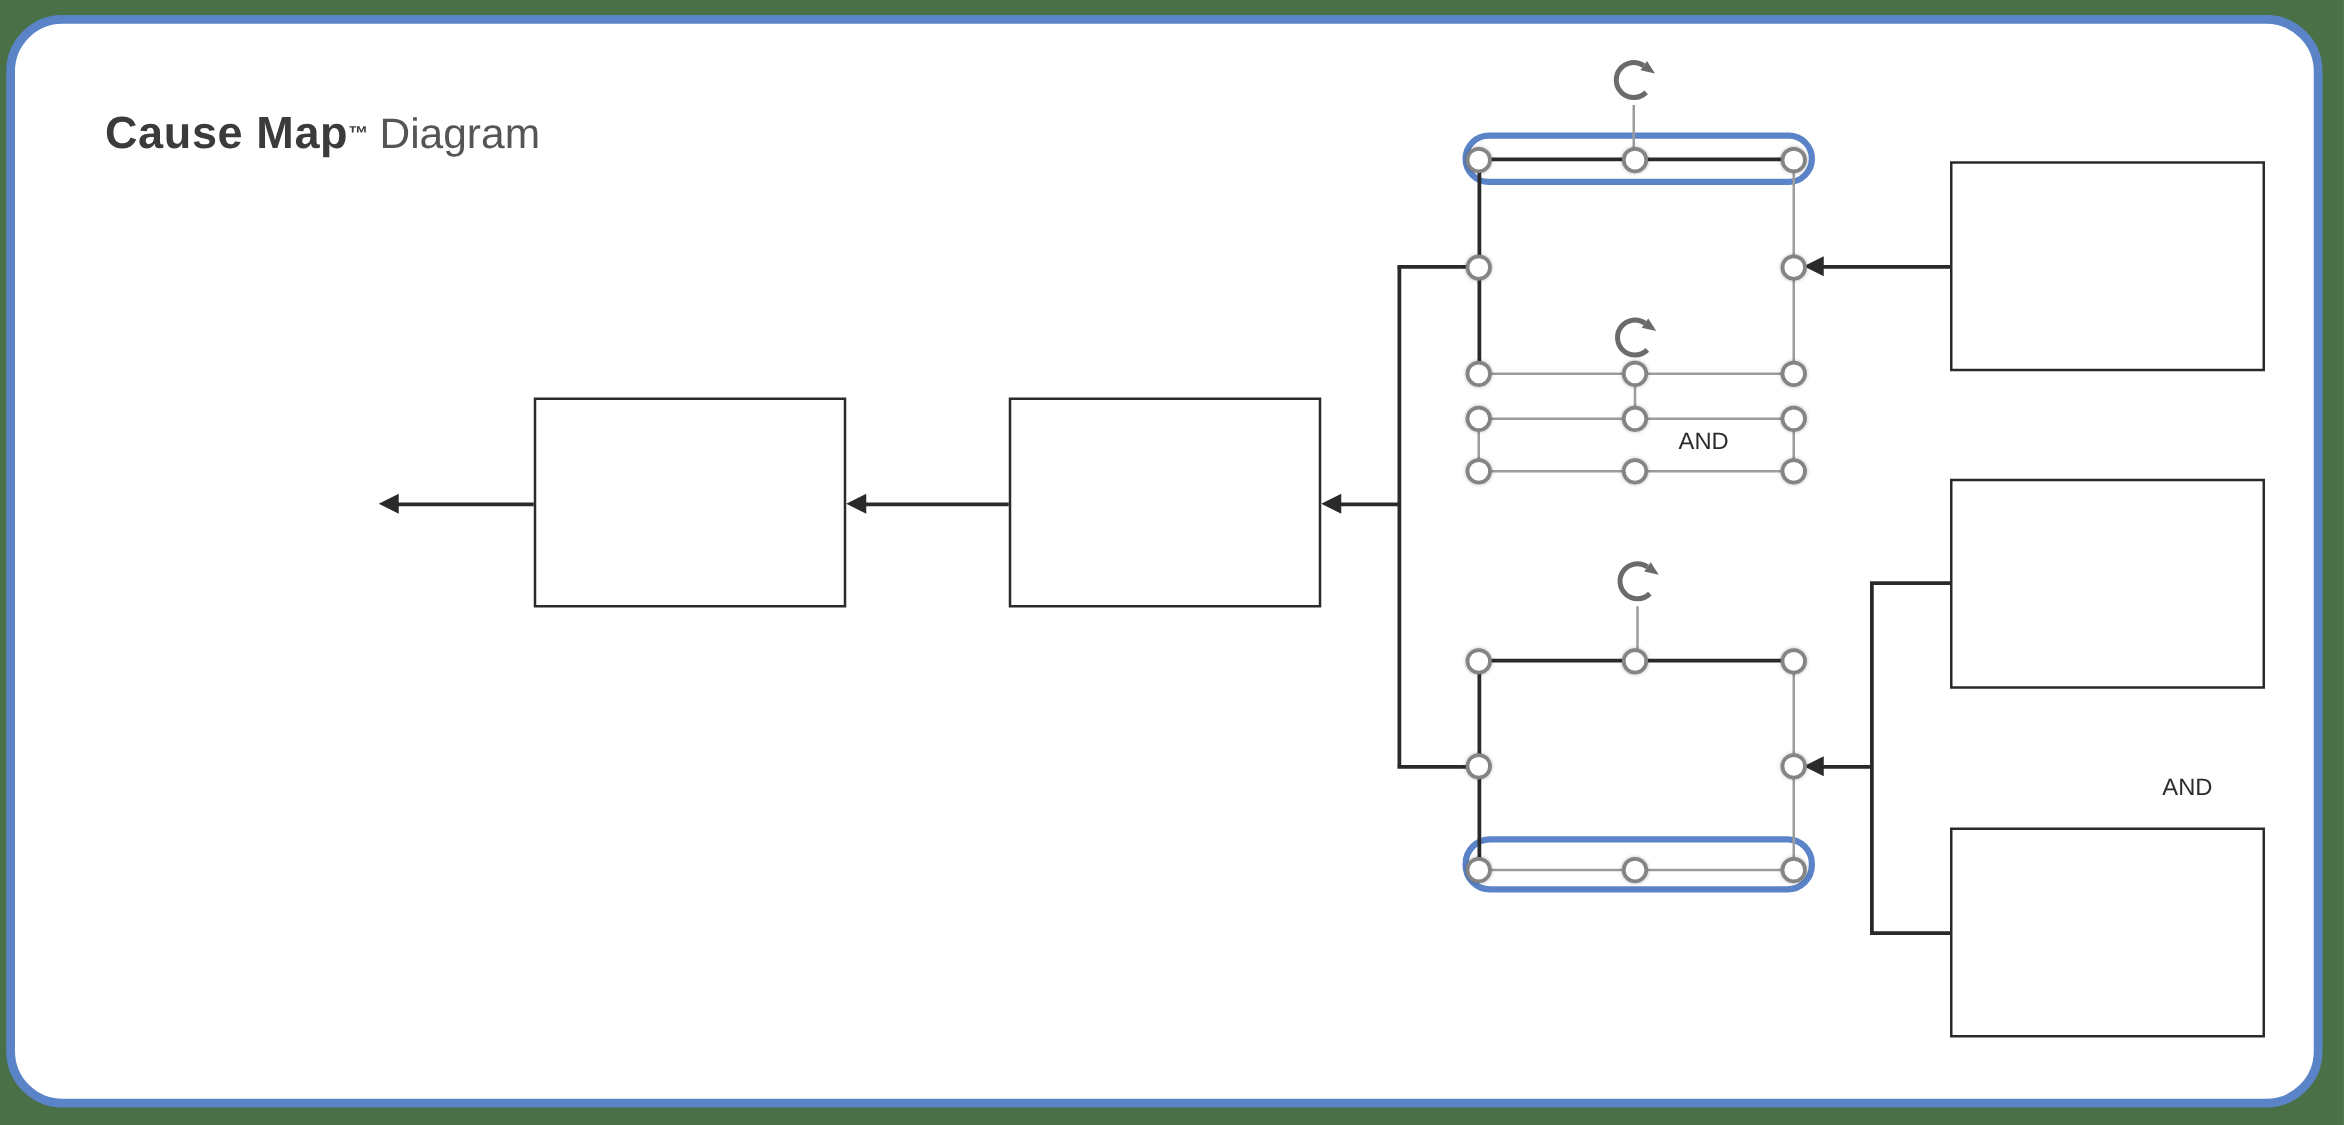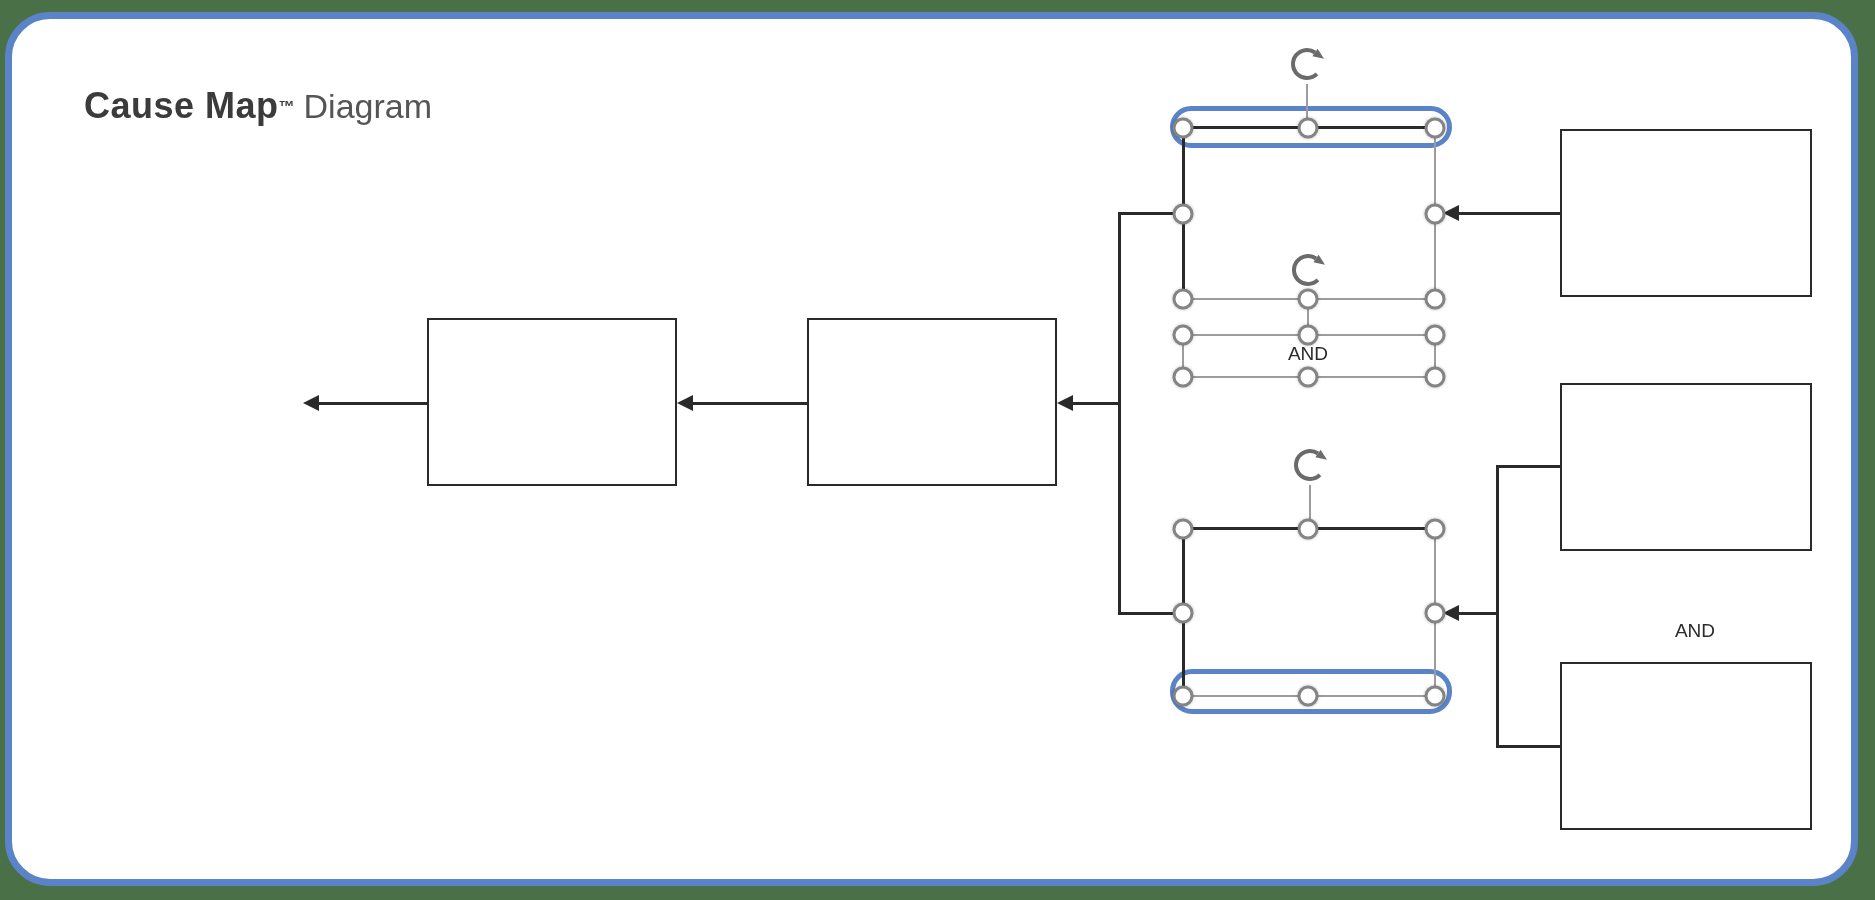--- a/index.html
+++ b/index.html
@@ -56,7 +56,7 @@
   .rotate{position:absolute;width:46px;height:46px;z-index:5;}
   
   .and-label{
-    position:absolute;width:150px;text-align:center;font-size:19px;color:#2b2b2b;z-index:4;
+    position:absolute;width:150px;text-align:right;font-size:19px;color:#2b2b2b;z-index:4;
   }
 </style>
 </head>

